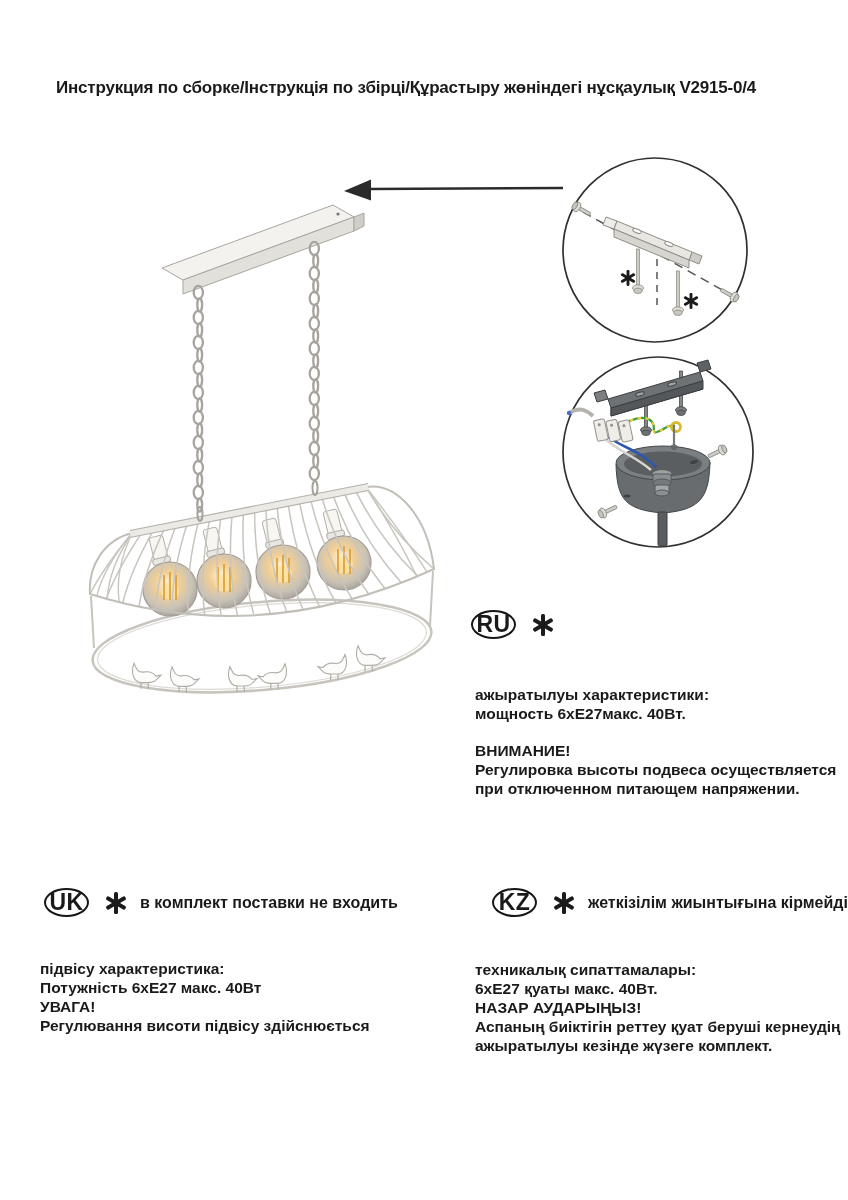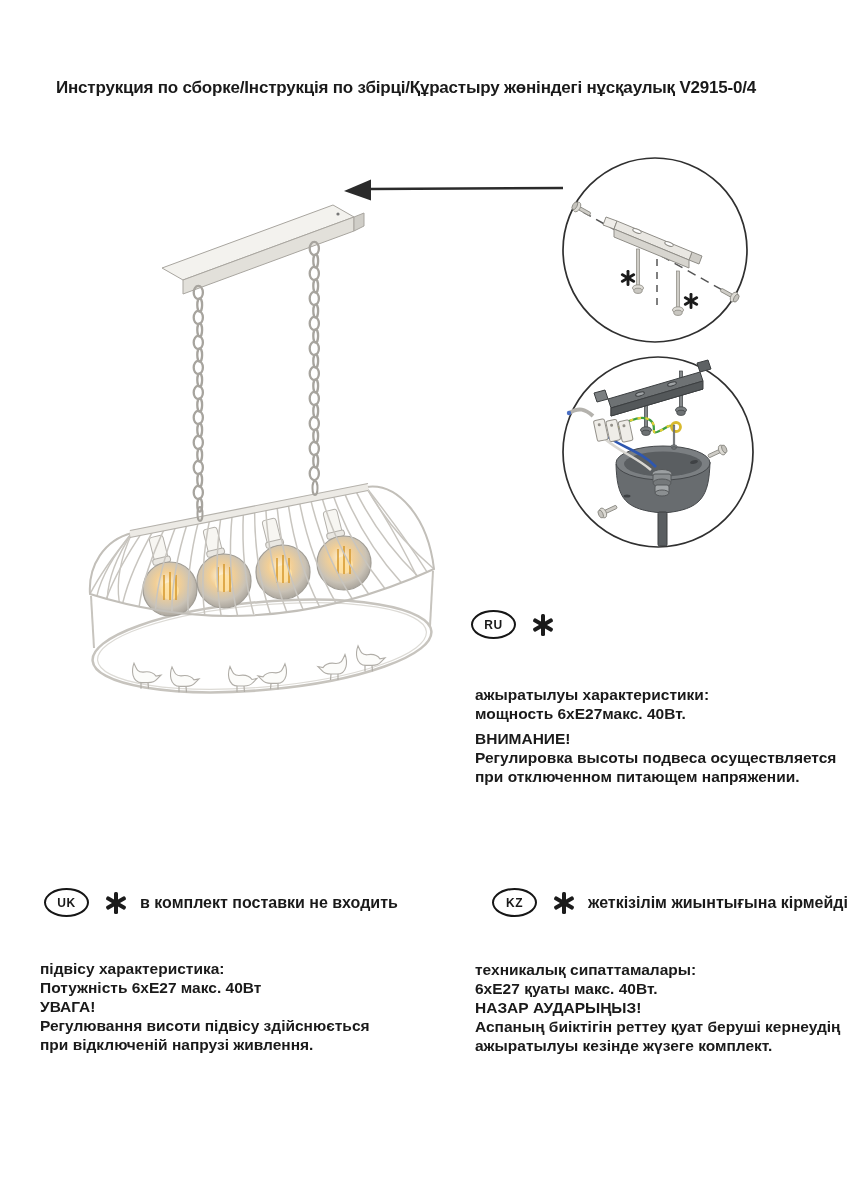--- a/index.html
+++ b/index.html
@@ -17,7 +17,7 @@
   .badge{
     display:flex;align-items:center;justify-content:center;
     width:41px;height:25px;border:2.6px solid #161616;border-radius:50%;
-    font-weight:bold;font-size:12px;letter-spacing:.5px;flex:0 0 auto;
+    font-weight:bold;font-size:23px;letter-spacing:.5px;flex:0 0 auto;
   }
   .ast-svg{margin-left:15px;flex:0 0 auto}
   .note-text{margin-left:12px;font-weight:bold;font-size:16px;white-space:nowrap}

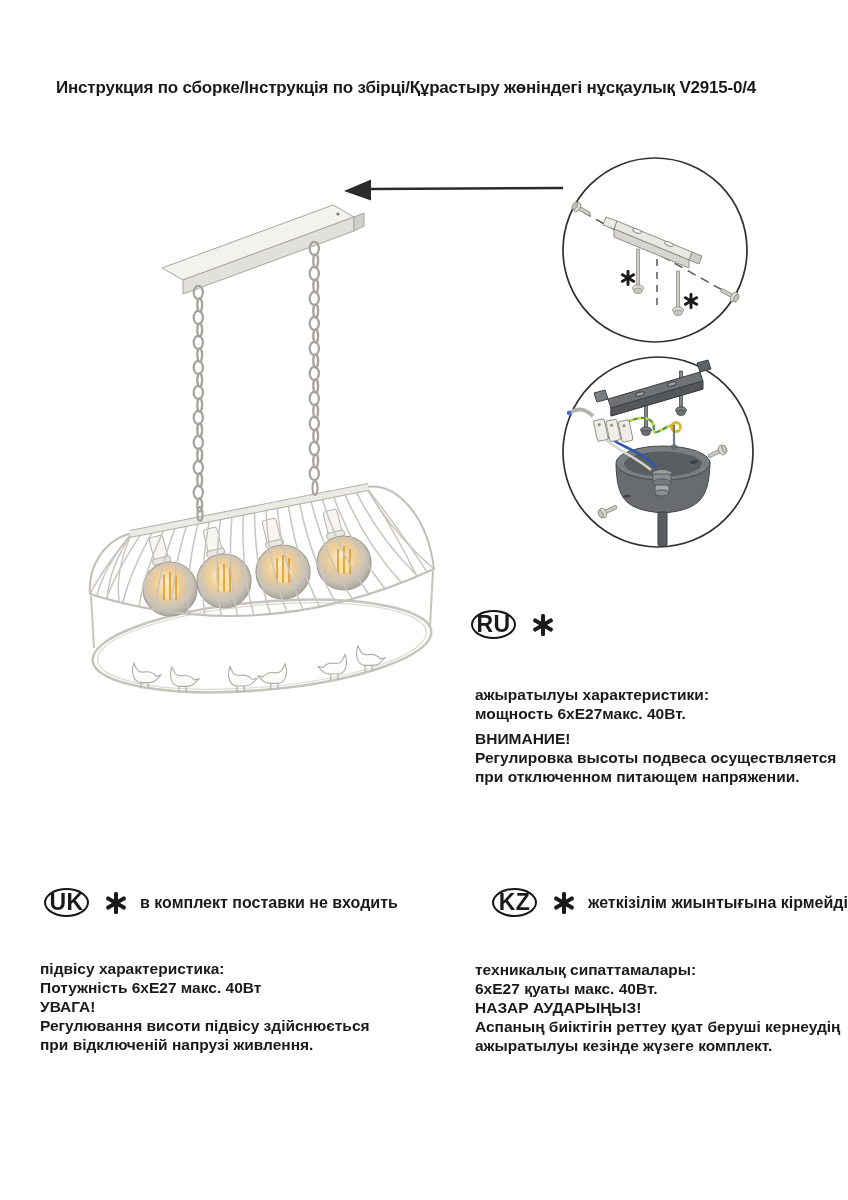--- a/index.html
+++ b/index.html
@@ -22,7 +22,7 @@
   .ast-svg{margin-left:15px;flex:0 0 auto}
   .note-text{margin-left:12px;font-weight:bold;font-size:16px;white-space:nowrap}
   .specs{position:absolute;font-weight:bold;font-size:15.5px;line-height:19px;white-space:nowrap}
-  .specs.ru-specs .spec-line:nth-child(3){margin-top:6px}
+  .specs.ru-specs .spec-line:nth-child(3){margin-top:18px}
 </style>
 </head>
 <body>

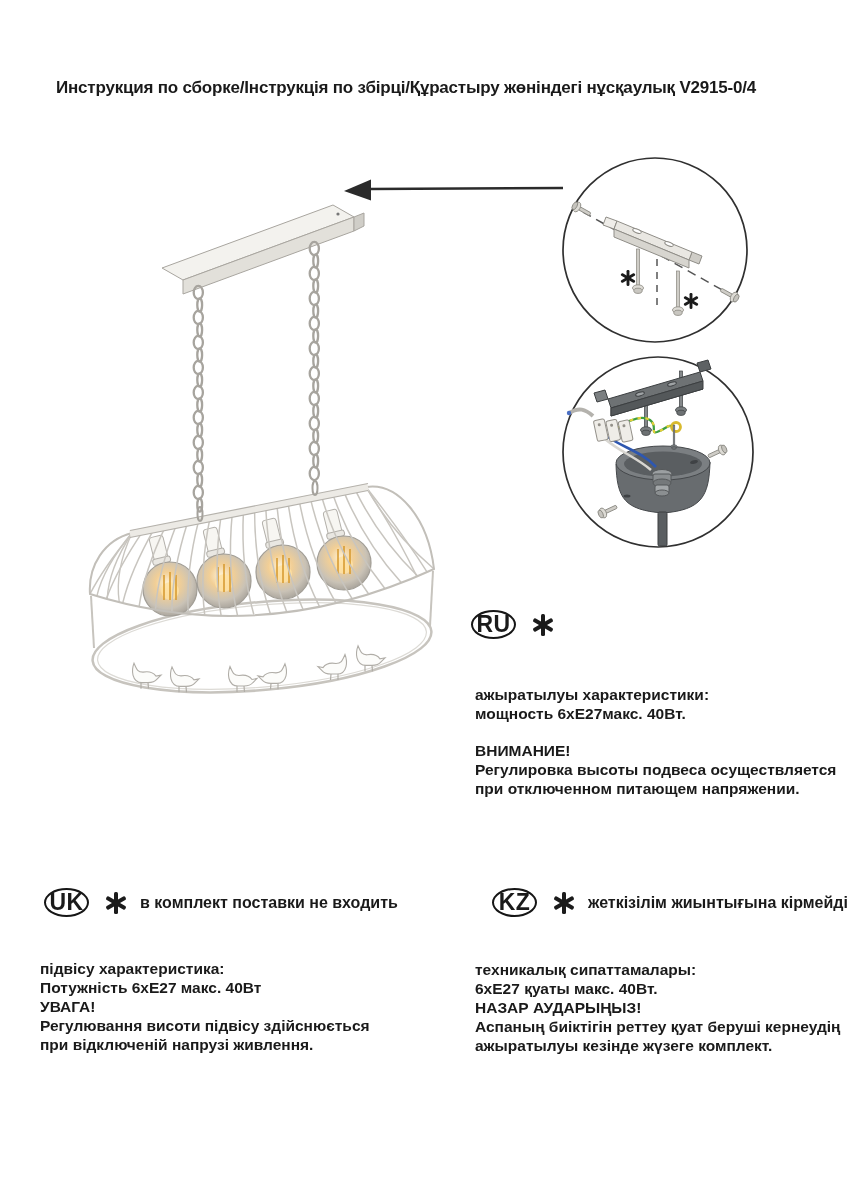--- a/index.html
+++ b/index.html
@@ -309,7 +309,6 @@
   <div class="spec-line">Потужність 6хЕ27 макс. 40Вт</div>
   <div class="spec-line">УВАГА!</div>
   <div class="spec-line">Регулювання висоти підвісу здійснюється</div>
-  <div class="spec-line">при відключеній напрузі живлення.</div>
 </div>
 
 <div class="note-row" style="left:492px;top:888px">

